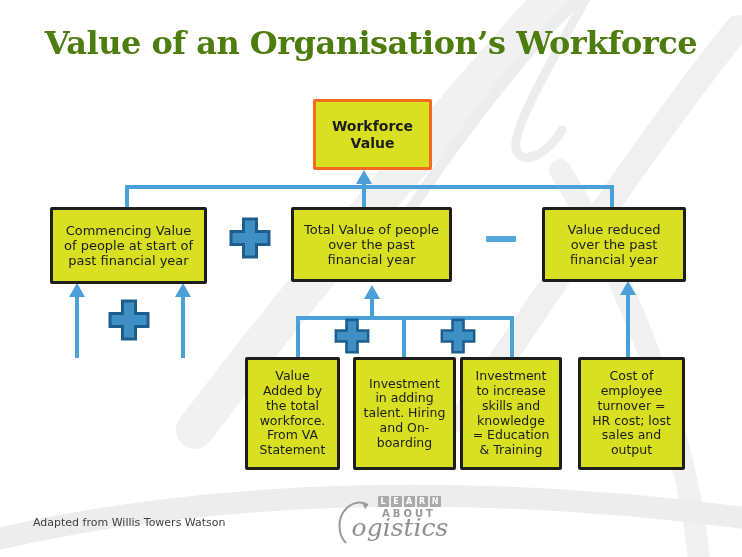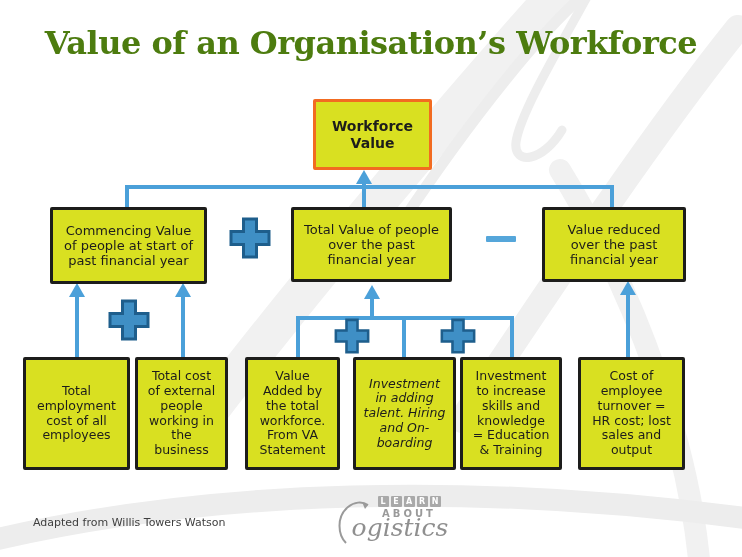--- a/index.html
+++ b/index.html
@@ -93,7 +93,6 @@
   <div class="node l2" style="left:542px;top:207px;width:144px;height:75px;">Value reduced over the past financial year</div>
 
   <div class="node l3" style="left:23px;top:357px;width:107px;height:113px;">Total employment cost of all employees</div>
-  <div class="node l3" style="left:135px;top:357px;width:93px;height:113px;">Total cost of external people working in the business</div>
   <div class="node l3" style="left:245px;top:357px;width:95px;height:113px;">Value Added by the total workforce. From VA Statement</div>
   <div class="node l3" style="left:353px;top:357px;width:103px;height:113px;font-style:italic;">Investment in adding talent. Hiring and On-boarding</div>
   <div class="node l3" style="left:460px;top:357px;width:102px;height:113px;">Investment to increase skills and knowledge = Education &amp; Training</div>

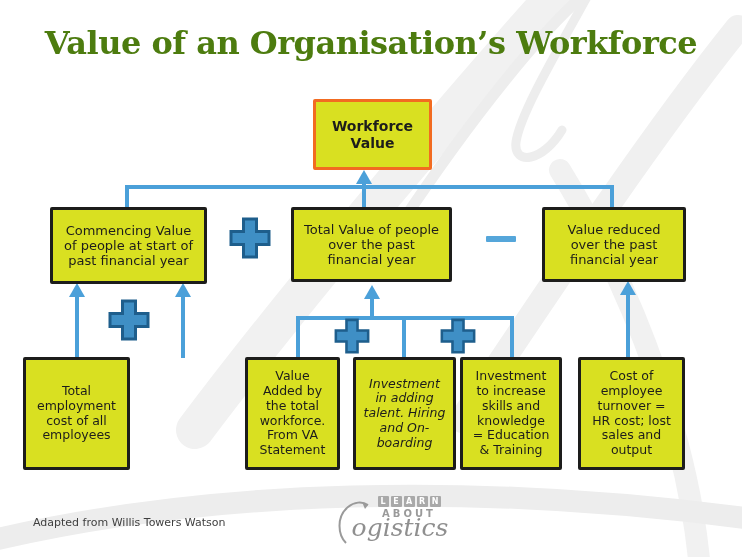--- a/index.html
+++ b/index.html
@@ -92,7 +92,6 @@
   <div class="node l2" style="left:291px;top:207px;width:161px;height:75px;">Total Value of people over the past financial year</div>
   <div class="node l2" style="left:542px;top:207px;width:144px;height:75px;">Value reduced over the past financial year</div>
 
-  <div class="node l3" style="left:23px;top:357px;width:107px;height:113px;">Total employment cost of all employees</div>
   <div class="node l3" style="left:245px;top:357px;width:95px;height:113px;">Value Added by the total workforce. From VA Statement</div>
   <div class="node l3" style="left:353px;top:357px;width:103px;height:113px;font-style:italic;">Investment in adding talent. Hiring and On-boarding</div>
   <div class="node l3" style="left:460px;top:357px;width:102px;height:113px;">Investment to increase skills and knowledge = Education &amp; Training</div>

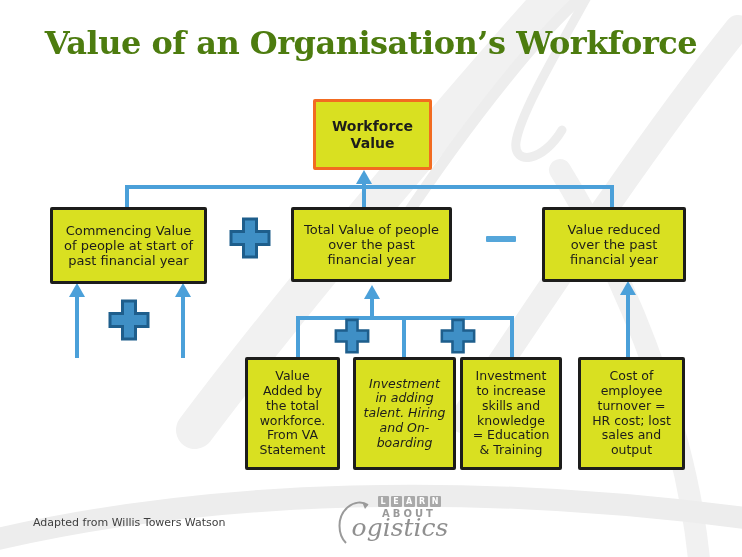--- a/index.html
+++ b/index.html
@@ -93,7 +93,7 @@
   <div class="node l2" style="left:542px;top:207px;width:144px;height:75px;">Value reduced over the past financial year</div>
 
   <div class="node l3" style="left:245px;top:357px;width:95px;height:113px;">Value Added by the total workforce. From VA Statement</div>
-  <div class="node l3" style="left:353px;top:357px;width:103px;height:113px;font-style:italic;">Investment in adding talent. Hiring and On-boarding</div>
+  <div class="node l3" style="left:353px;top:357px;width:103px;height:113px;">Investment in adding talent. Hiring and On-boarding</div>
   <div class="node l3" style="left:460px;top:357px;width:102px;height:113px;">Investment to increase skills and knowledge = Education &amp; Training</div>
   <div class="node l3" style="left:578px;top:357px;width:107px;height:113px;">Cost of employee turnover = HR cost; lost sales and output</div>
 

